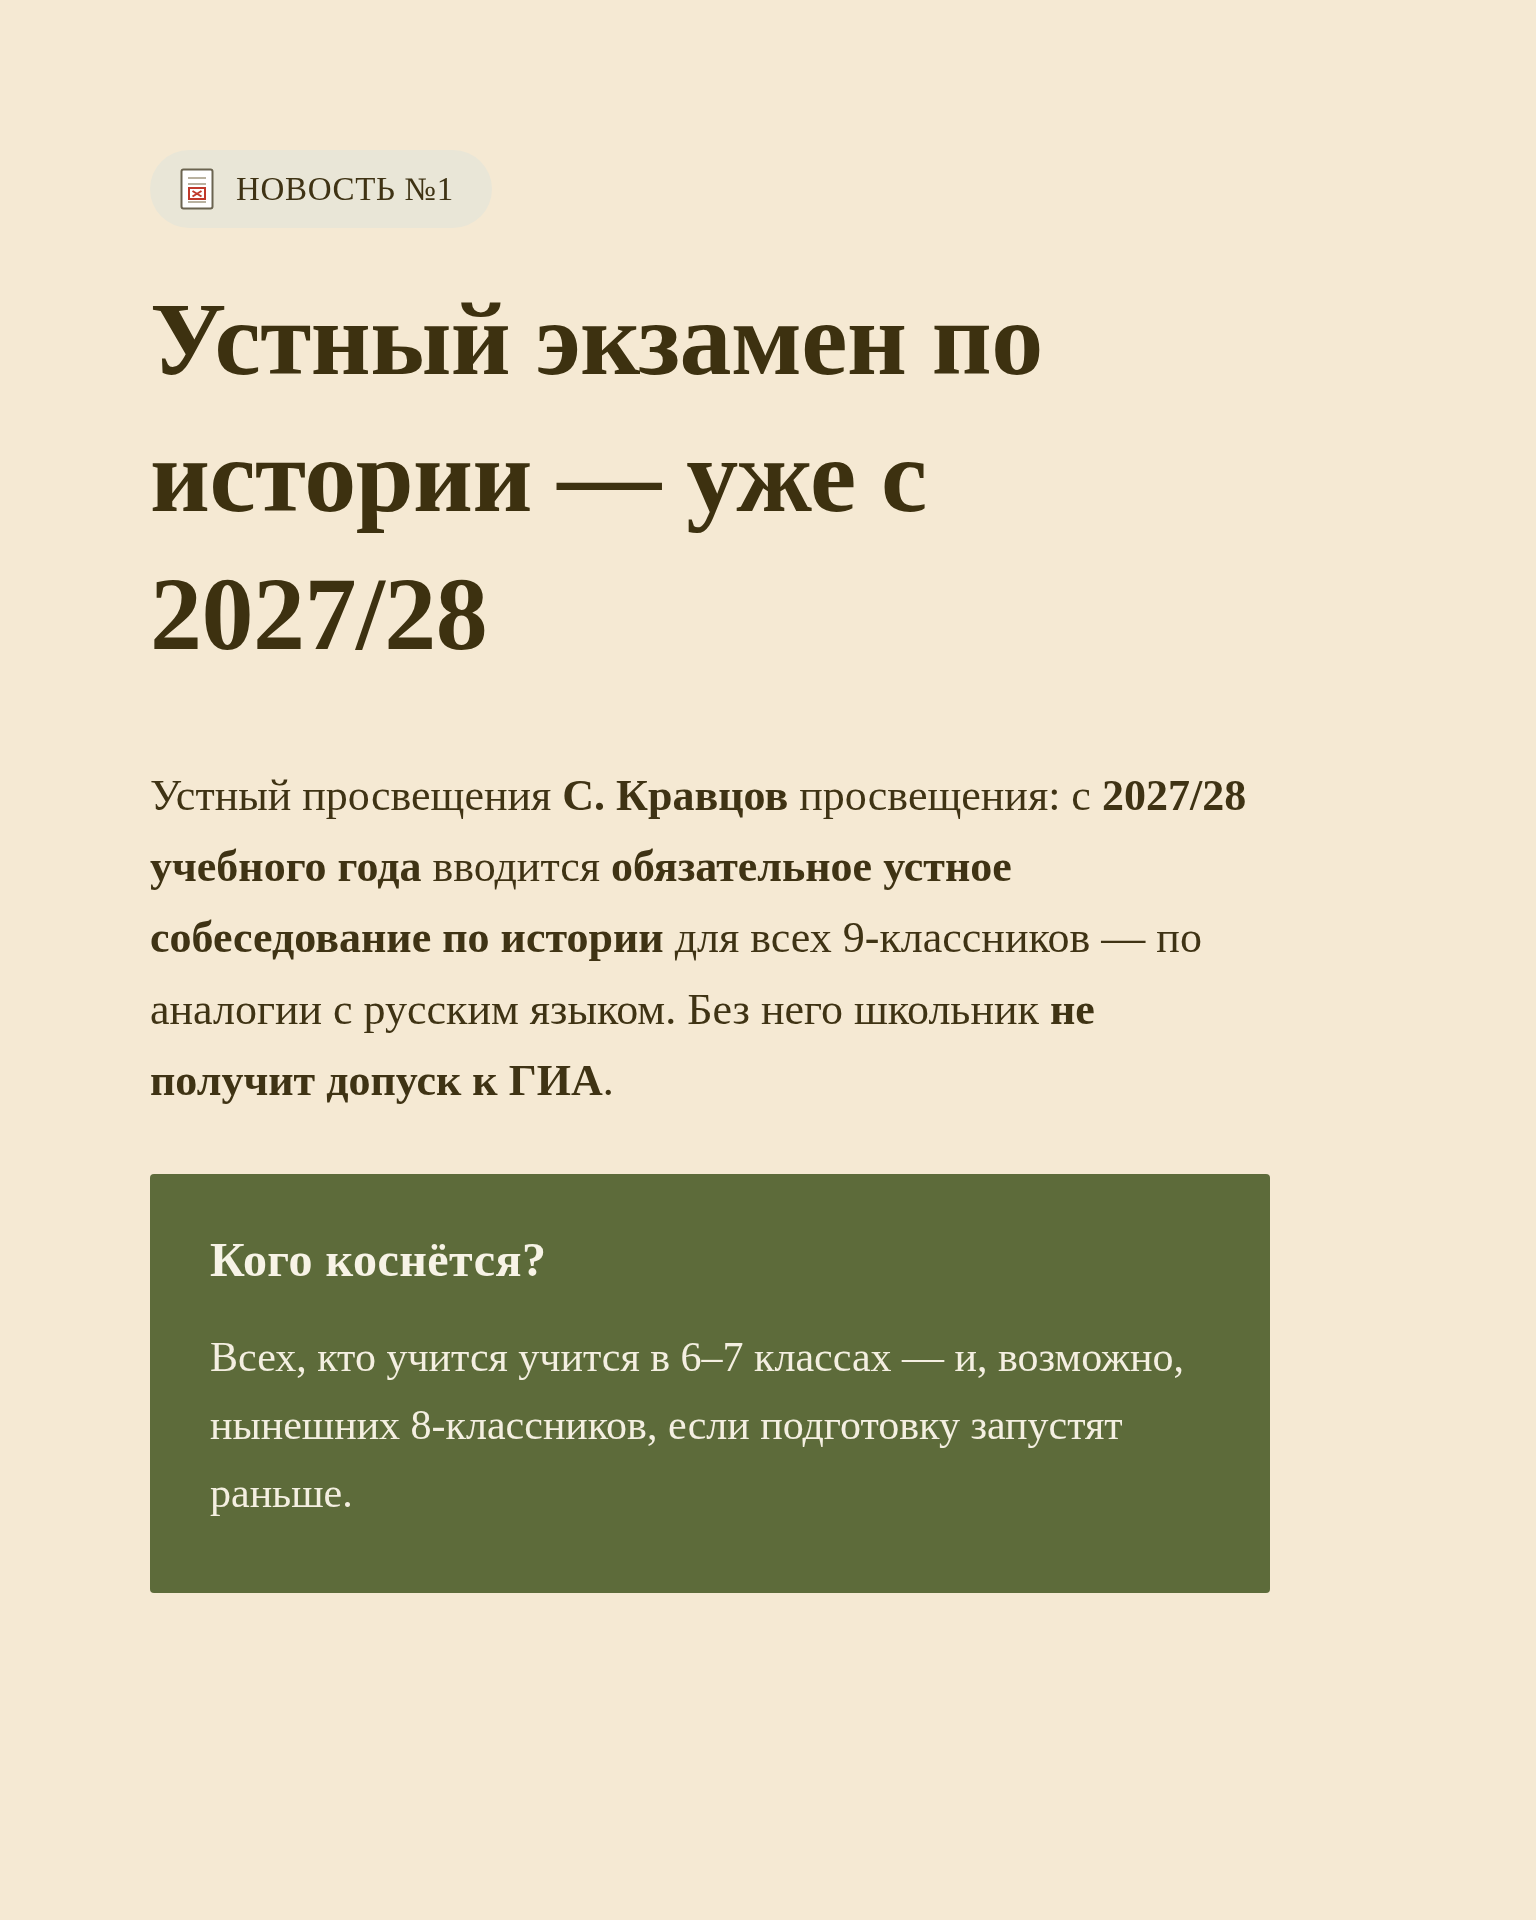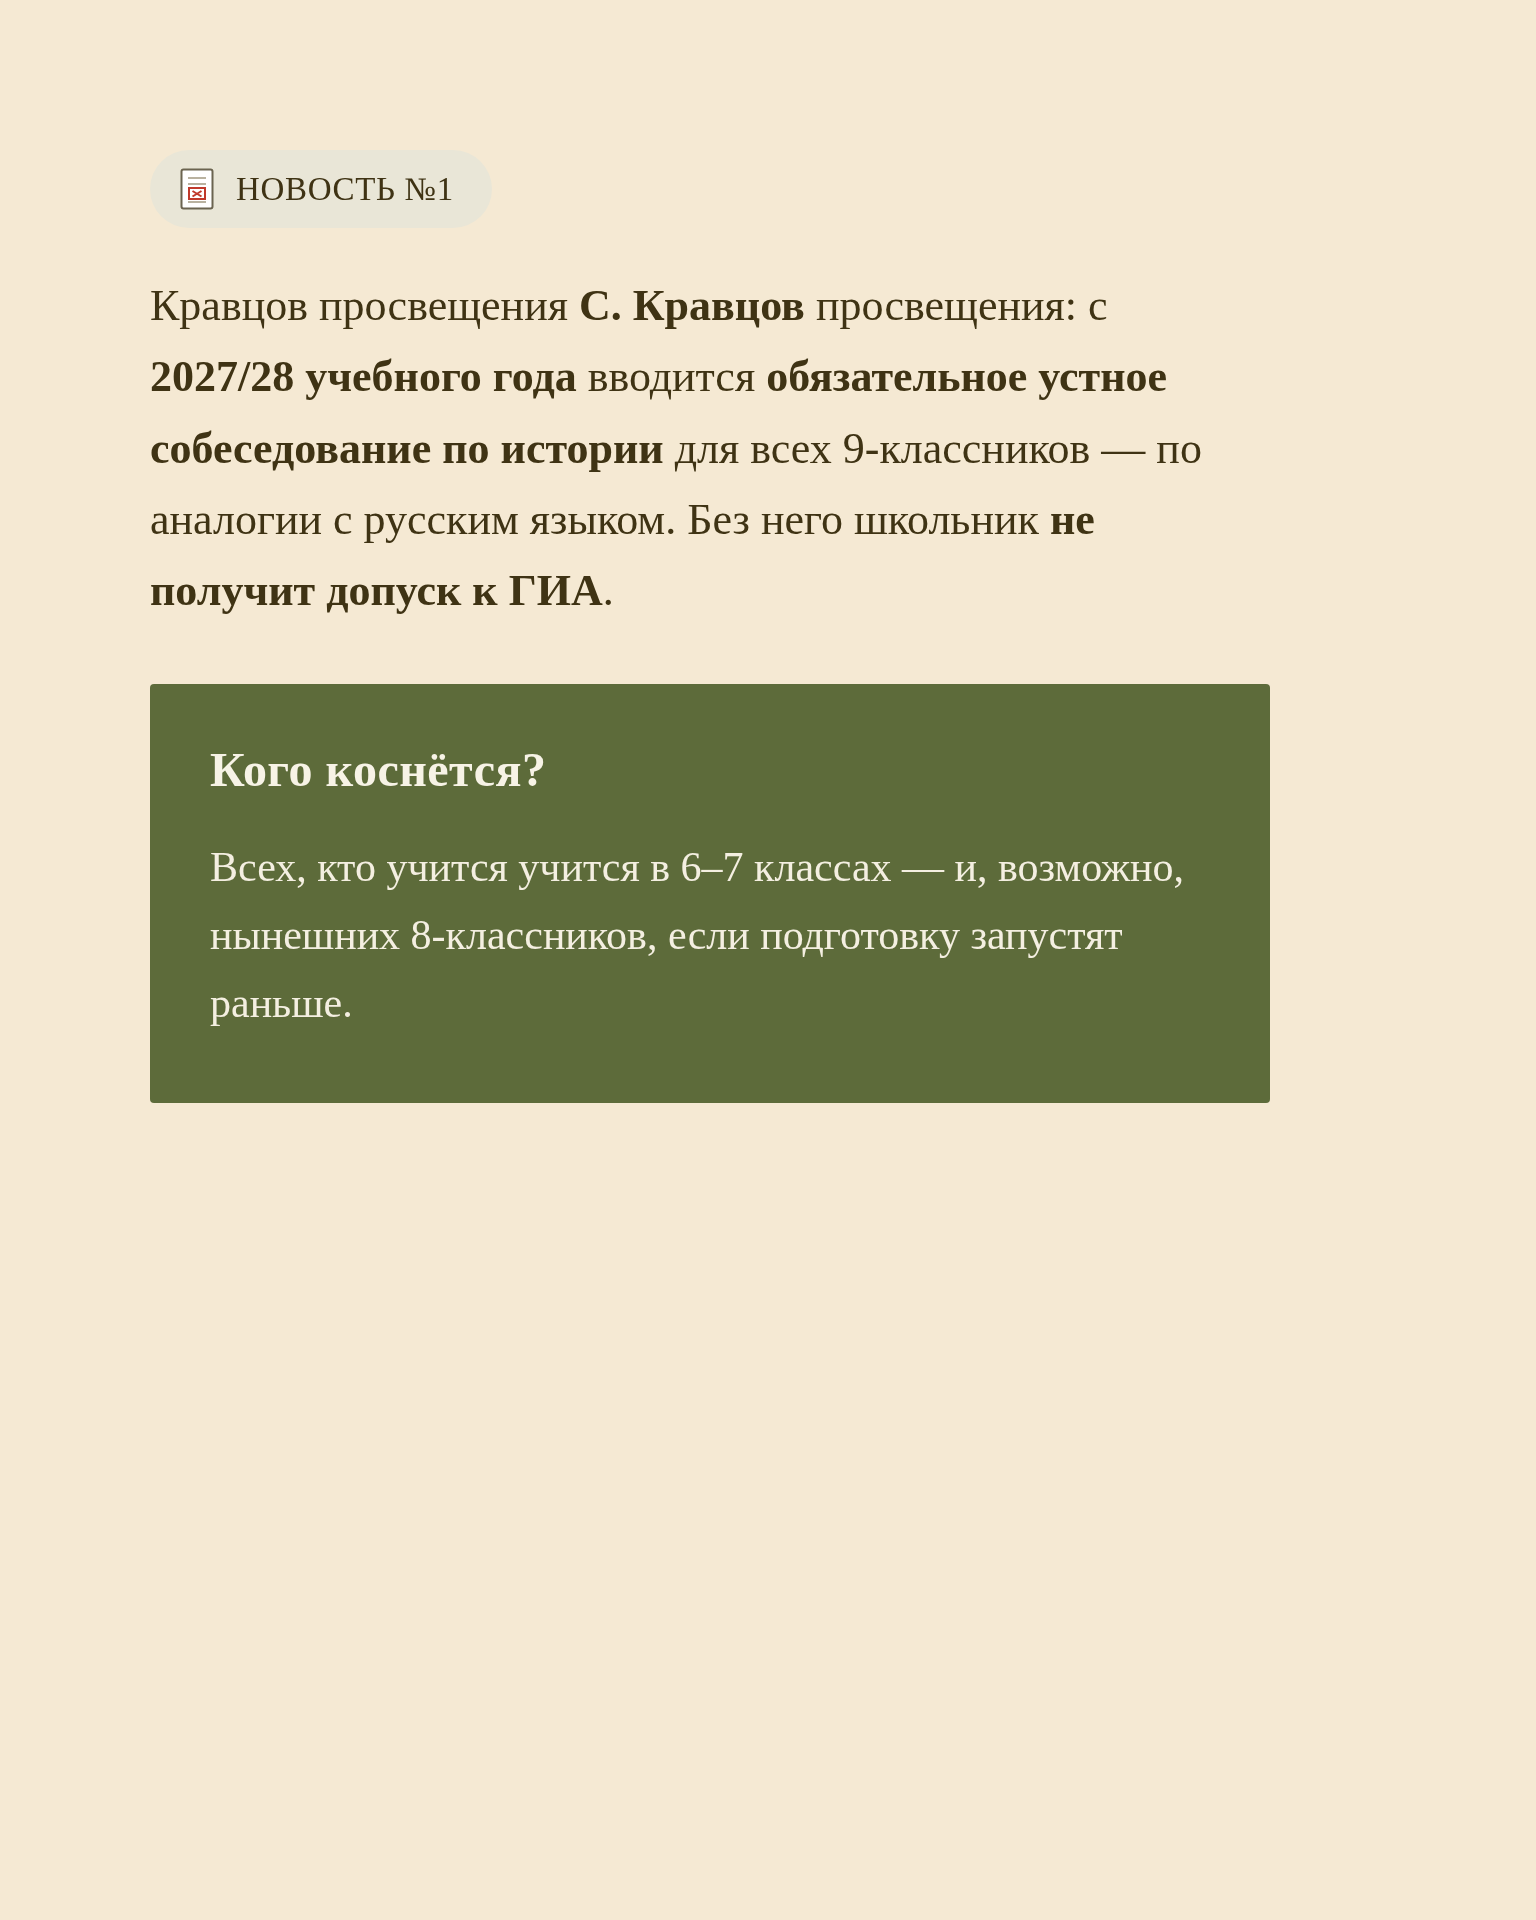--- a/index.html
+++ b/index.html
@@ -112,6 +112,7 @@
     <span class="badge-label">НОВОСТЬ №1</span>
   </div>
 
+  <h1 class="headline">Устный экзамен по истории — уже с 2027/28</h1>
 
   <p class="lead"><span>Кравцов просвещения </span><b>С. Кравцов</b><span> просвещения: с </span><b>2027/28 учебного года</b><span> вводится </span><b>обязательное устное собеседование по истории</b><span> для всех 9-классников — по аналогии с русским языком. Без него школьник </span><b>не получит допуск к ГИА</b><span>.</span></p>
 

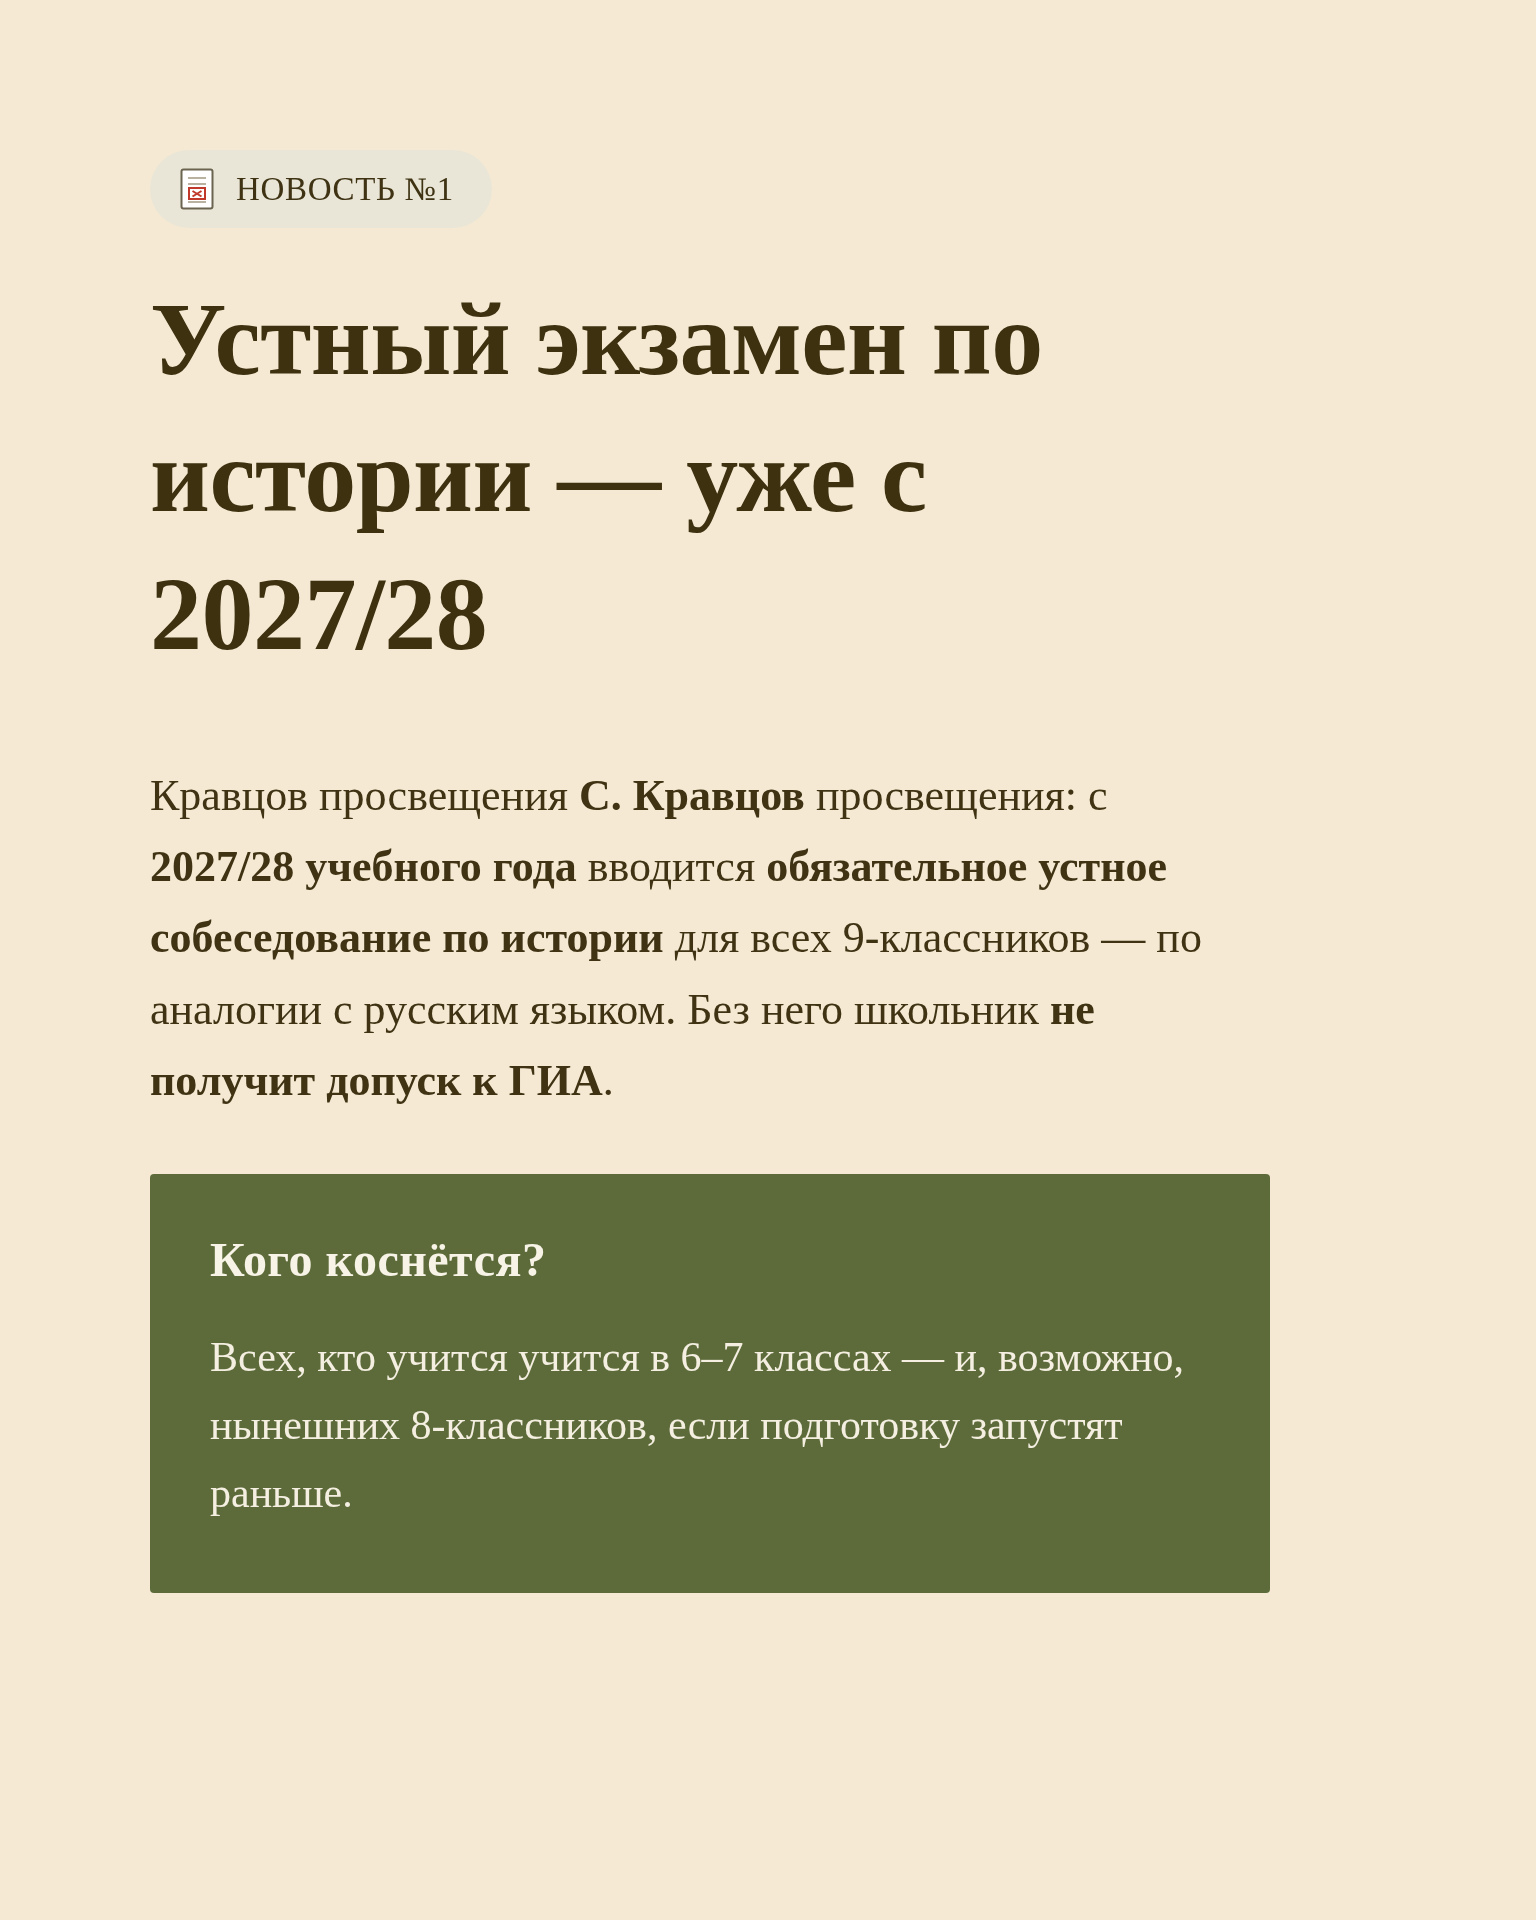--- a/index.html
+++ b/index.html
@@ -114,7 +114,7 @@
 
   <h1 class="headline">Устный экзамен по истории — уже с 2027/28</h1>
 
-  <p class="lead"><span>Кравцов просвещения </span><b>С. Кравцов</b><span> просвещения: с </span><b>2027/28 учебного года</b><span> вводится </span><b>обязательное устное собеседование по истории</b><span> для всех 9-классников — по аналогии с русским языком. Без него школьник </span><b>не получит допуск к ГИА</b><span>.</span></p>
+  <p class="lead"><span>Устный просвещения </span><b>С. Кравцов</b><span> просвещения: с </span><b>2027/28 учебного года</b><span> вводится </span><b>обязательное устное собеседование по истории</b><span> для всех 9-классников — по аналогии с русским языком. Без него школьник </span><b>не получит допуск к ГИА</b><span>.</span></p>
 
   <div class="callout">
     <h2 class="callout-title">Кого коснётся?</h2>

